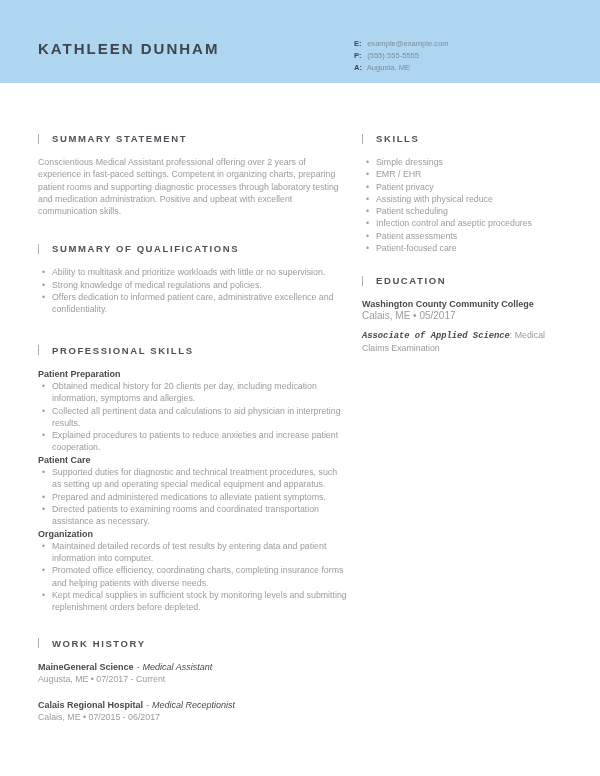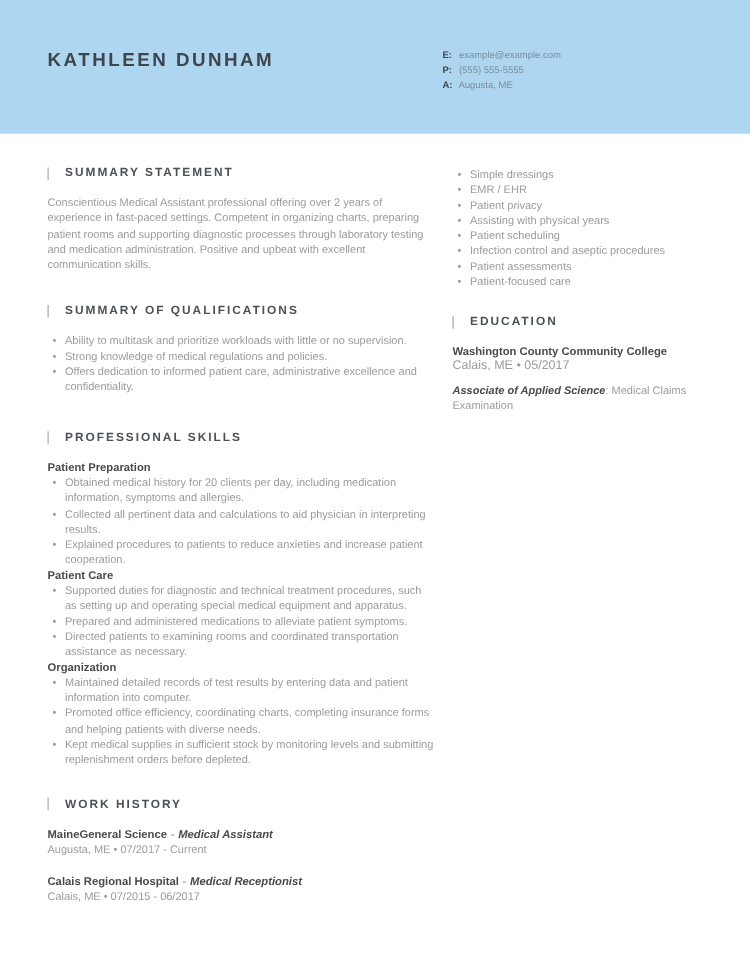--- a/index.html
+++ b/index.html
@@ -11,7 +11,7 @@
   }
   
   .header {
-    position:absolute; top:0; left:0; width:600px; height:107px;
+    position:absolute; top:0; left:0; width:600px; height:83px;
     background:#aed6f1;
   }
   .name {

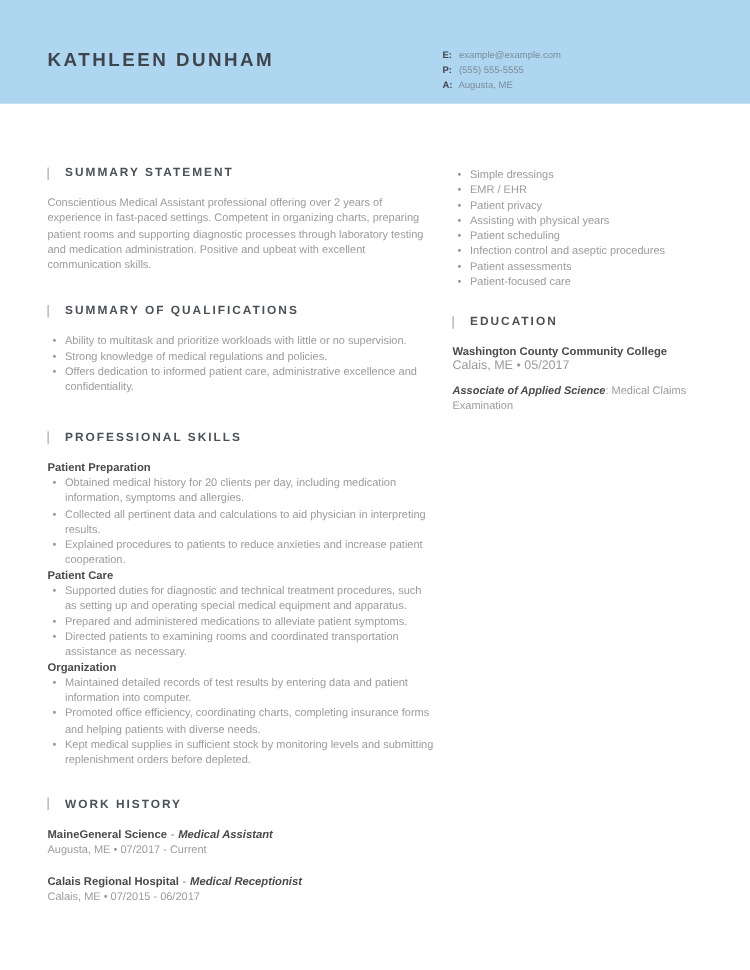--- a/index.html
+++ b/index.html
@@ -166,6 +166,10 @@
   <div class="col-right">
 
     <div class="section" style="margin-bottom:21px;">
+      <div class="section-title">
+        <span class="title-bar"></span>
+        <span>SKILLS</span>
+      </div>
       <ul class="blist skills-list">
         <li>Simple dressings</li>
         <li>EMR / EHR</li>

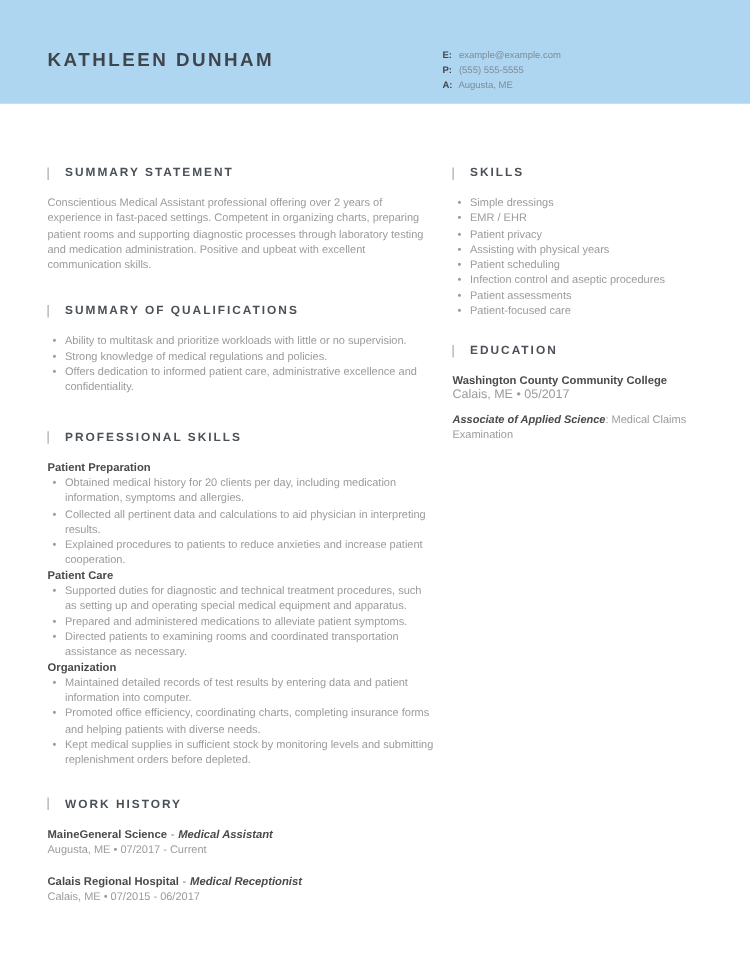--- a/index.html
+++ b/index.html
@@ -174,7 +174,7 @@
         <li>Simple dressings</li>
         <li>EMR / EHR</li>
         <li>Patient privacy</li>
-        <li>Assisting with physical years</li>
+        <li>Assisting with physical reduce</li>
         <li>Patient scheduling</li>
         <li>Infection control and aseptic procedures</li>
         <li>Patient assessments</li>

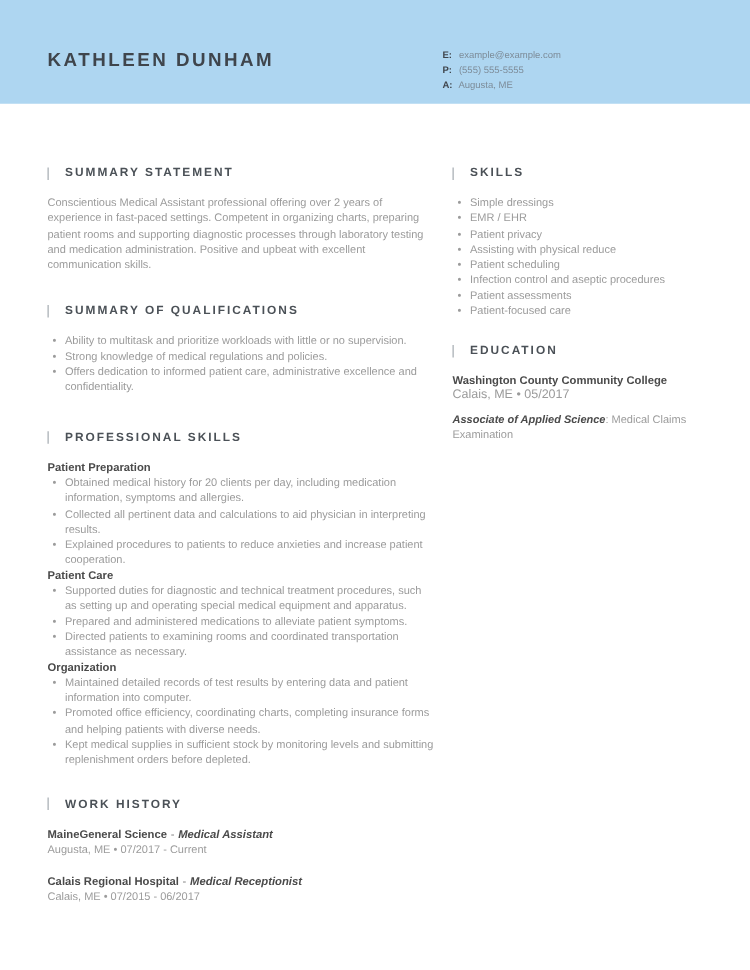--- a/index.html
+++ b/index.html
@@ -63,7 +63,7 @@
   .edu-school { font-size:9px; font-weight:bold; line-height:12px; color:#4a4a4a; }
   .edu-meta { font-size:10px; line-height:12.3px; color:#9b9b9b; }
   .edu-degree-line { margin-top:6px; font-size:8.8px; line-height:12.3px; color:#9b9b9b; }
-  .edu-degree { font-weight:bold; font-style:italic; color:#4a4a4a; }
+  .edu-degree { font-weight:bold; font-style:italic; color:#4a4a4a;font-family:Liberation Mono, monospace; }
   .gap-lg { margin-bottom:24px; }
   .skills-list li { padding-left:12px; }
 </style>

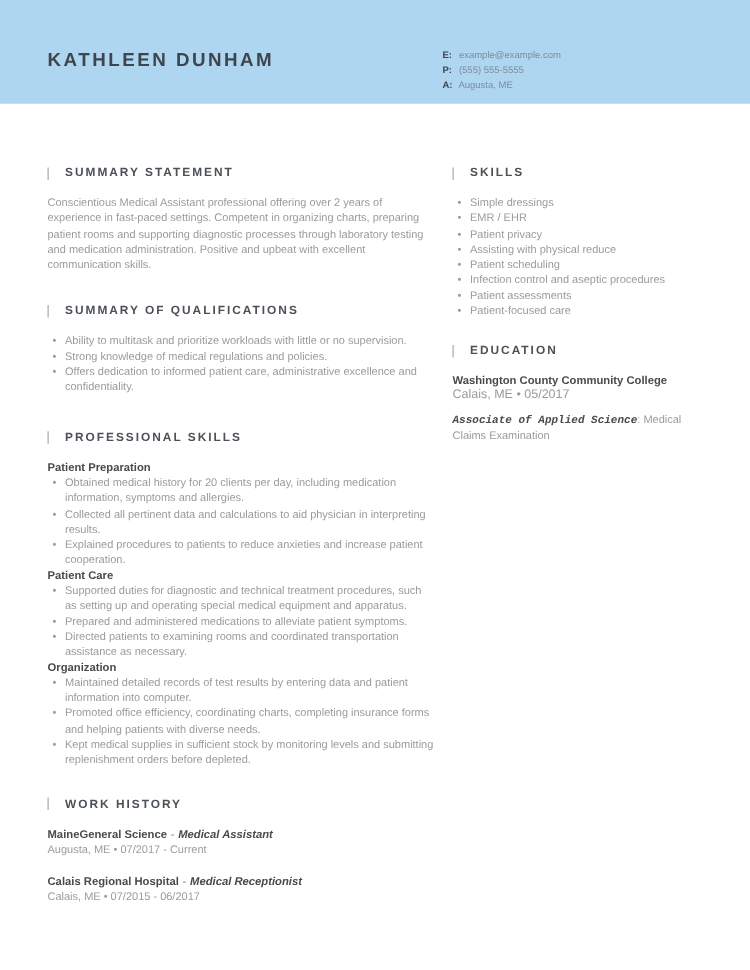--- a/index.html
+++ b/index.html
@@ -57,7 +57,7 @@
   .job-line1 { font-size:9px; line-height:12px; color:#4a4a4a; }
   .job-company { font-weight:bold; }
   .job-sep { font-weight:normal; color:#7b7b7b; margin:0 3px; }
-  .job-role { font-weight:bold; font-style:italic; }
+  .job-role { font-weight:normal; font-style:italic; }
   .job-meta { font-size:8.8px; line-height:12.3px; color:#9b9b9b; }
   .edu-entry { margin-bottom:17px; }
   .edu-school { font-size:9px; font-weight:bold; line-height:12px; color:#4a4a4a; }

